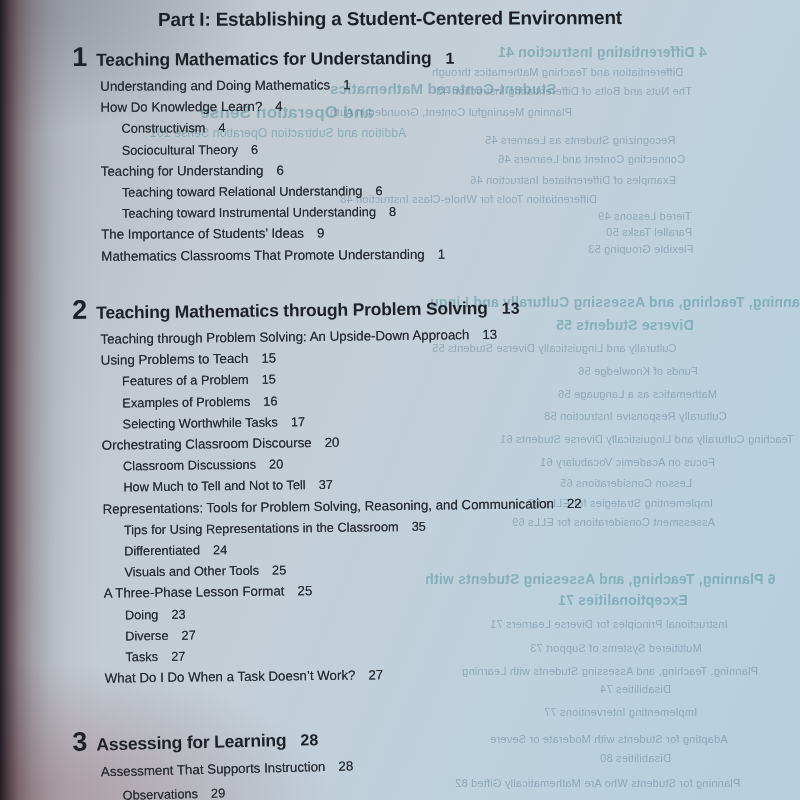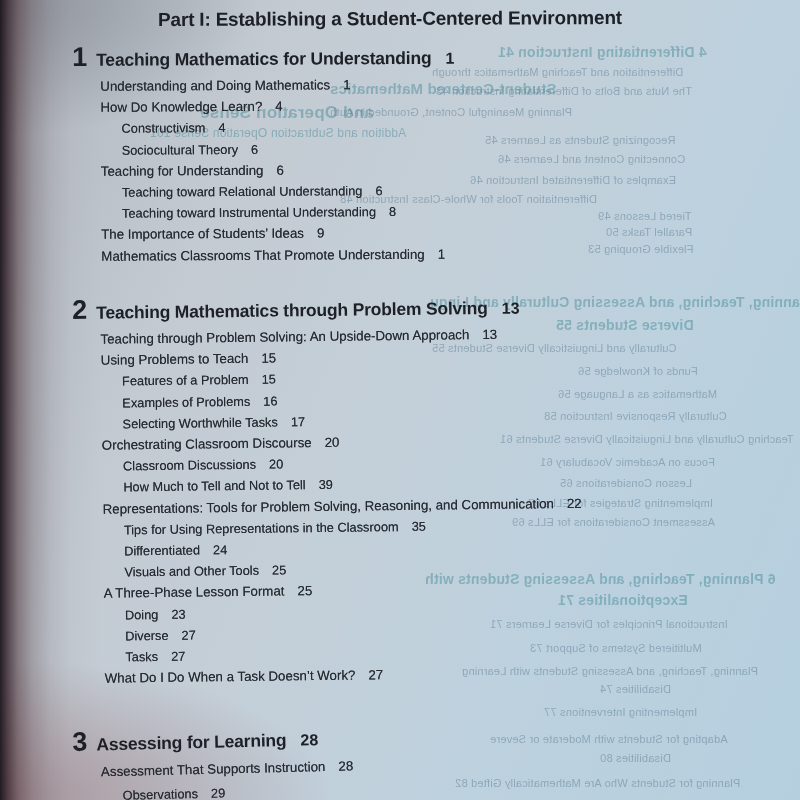--- a/index.html
+++ b/index.html
@@ -118,7 +118,7 @@
         <div class="entry lvl-2"><span>Selecting Worthwhile Tasks</span><span class="pg">17</span></div>
         <div class="entry lvl-1"><span>Orchestrating Classroom Discourse</span><span class="pg">20</span></div>
         <div class="entry lvl-2"><span>Classroom Discussions</span><span class="pg">20</span></div>
-        <div class="entry lvl-2"><span>How Much to Tell and Not to Tell</span><span class="pg">39</span></div>
+        <div class="entry lvl-2"><span>How Much to Tell and Not to Tell</span><span class="pg">37</span></div>
         <div class="entry lvl-1"><span>Representations: Tools for Problem Solving, Reasoning, and Communication</span><span class="pg">22</span></div>
         <div class="entry lvl-2"><span>Tips for Using Representations in the Classroom</span><span class="pg">35</span></div>
         <div class="entry lvl-2"><span>Differentiated</span><span class="pg">24</span></div>

